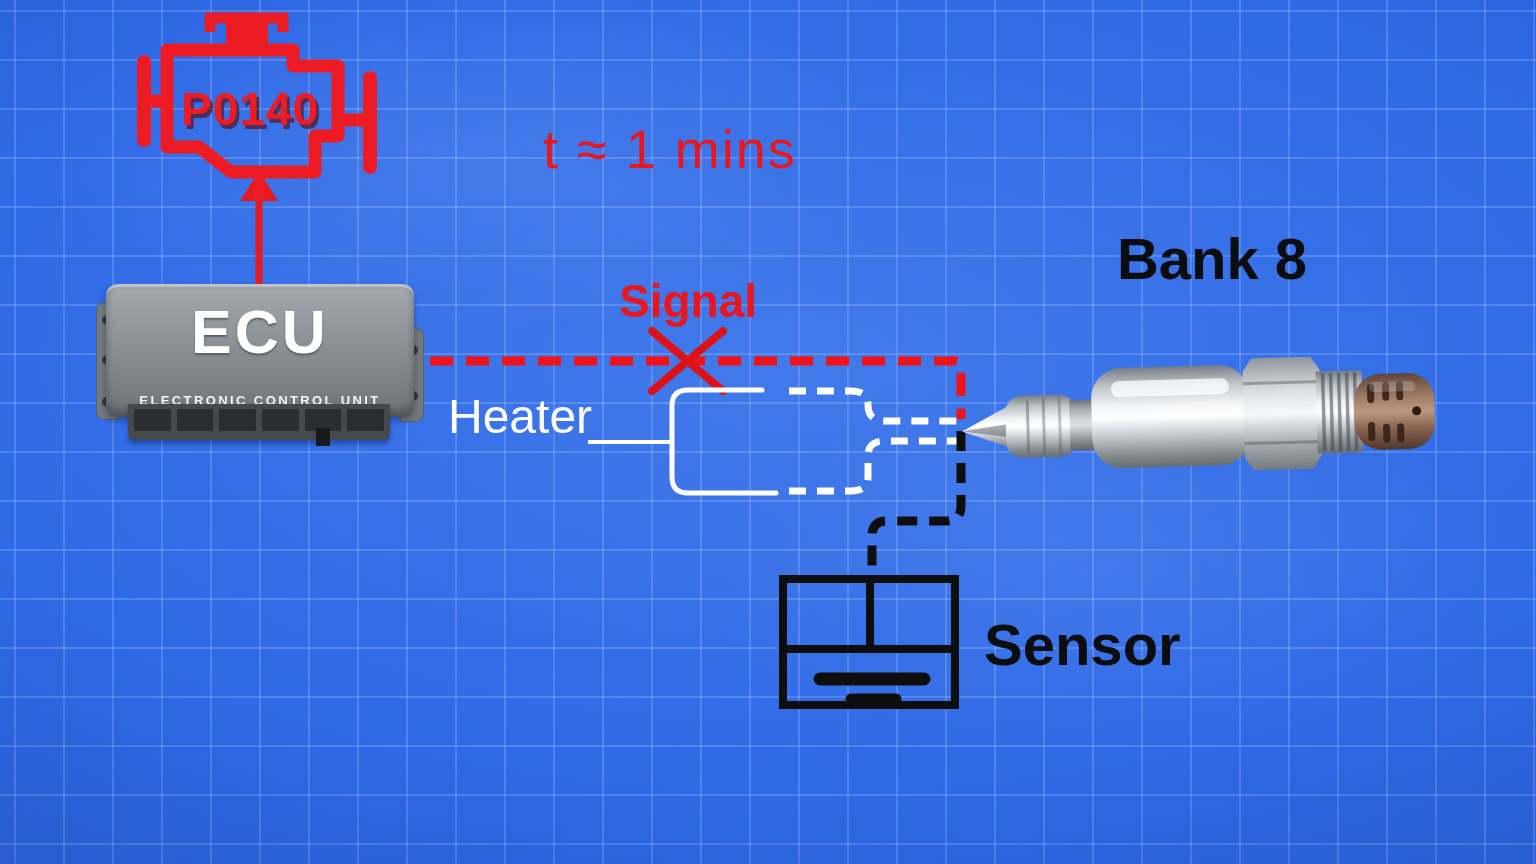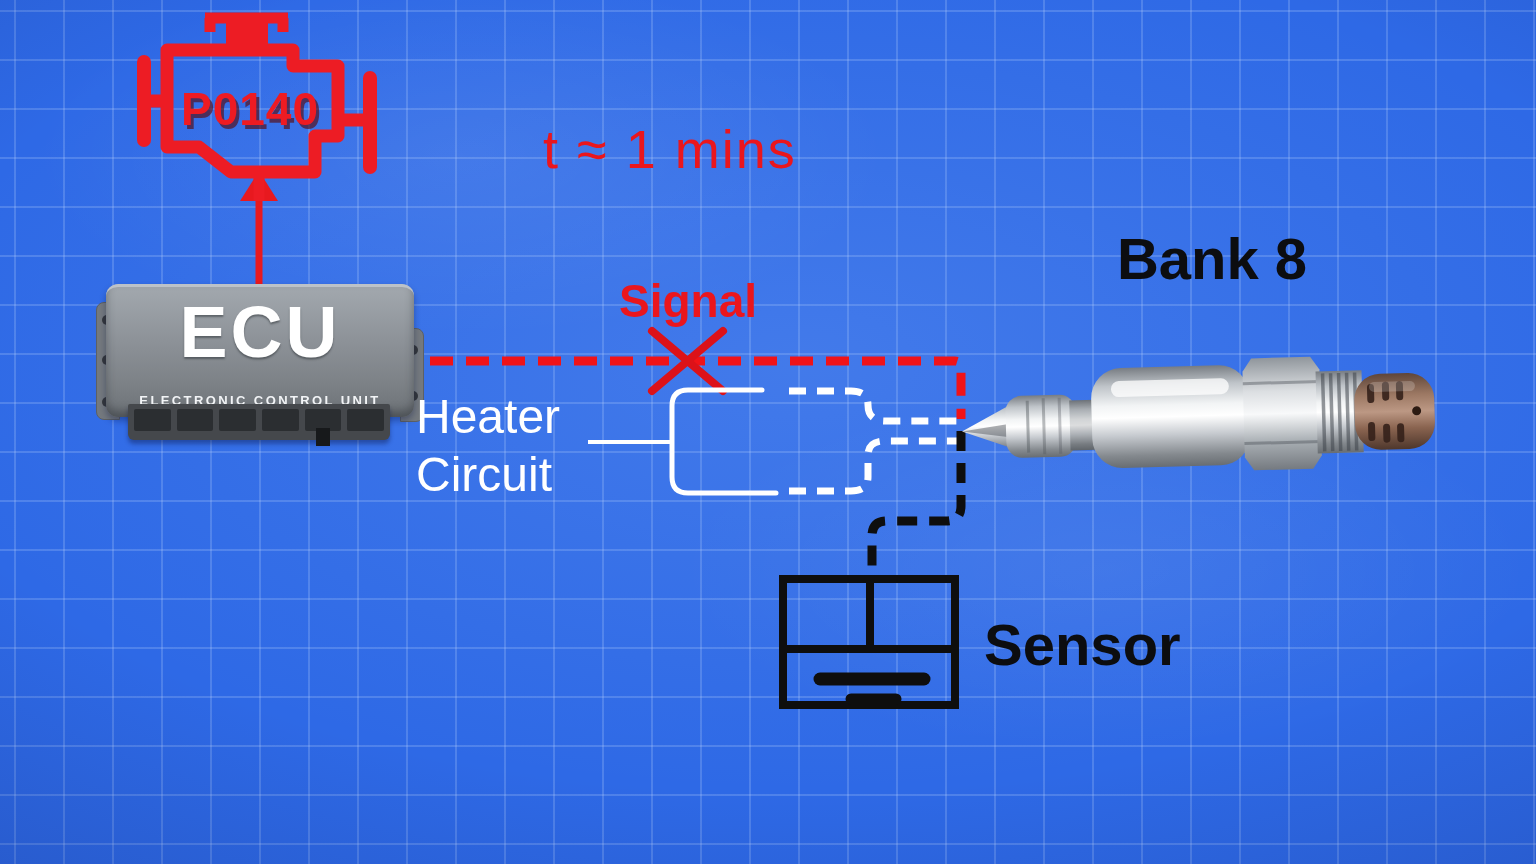--- a/index.html
+++ b/index.html
@@ -47,7 +47,7 @@
     border-top:3px solid #bcc2c8;box-shadow:0 4px 6px rgba(10,20,70,0.35), inset 0 -6px 8px rgba(40,44,48,0.45);
     text-align:center;
   }
-  .ecu .title{margin-top:2px;font-size:72px;line-height:86px;font-weight:800;letter-spacing:3px;color:#fff;text-shadow:0 2px 2px rgba(40,45,50,0.5);}
+  .ecu .title{margin-top:2px;font-size:61px;line-height:86px;font-weight:800;letter-spacing:3px;color:#fff;text-shadow:0 2px 2px rgba(40,45,50,0.5);}
   .ecu .subtitle{font-size:13px;font-weight:700;letter-spacing:2.4px;color:#f2f4f6;margin-top:18px;}
   .ecu .connector{
     position:absolute;left:30px;top:122px;width:262px;height:36px;

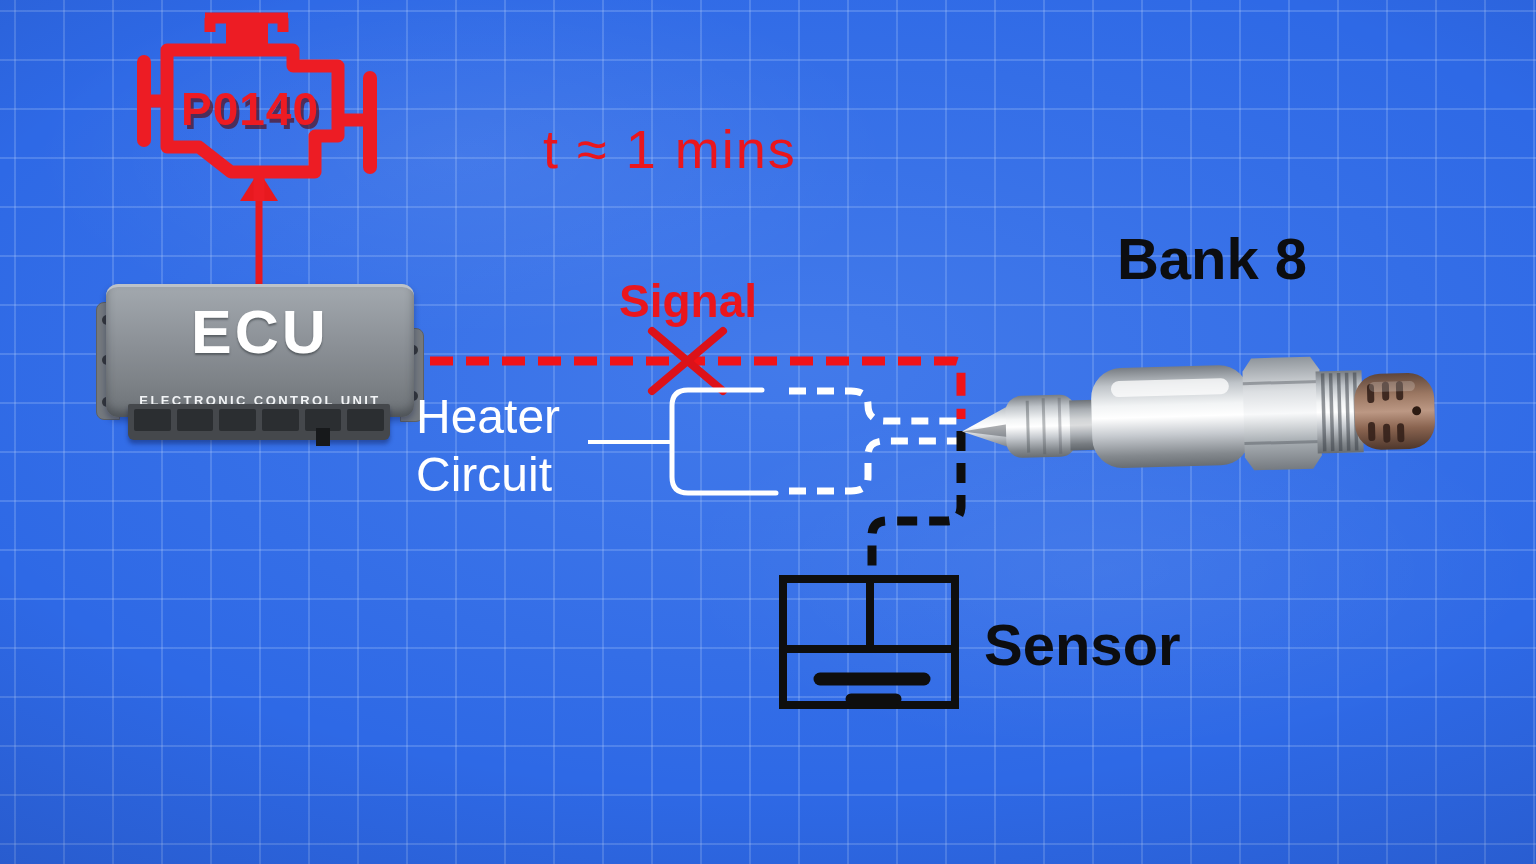--- a/index.html
+++ b/index.html
@@ -27,7 +27,7 @@
   .dark-text{color:#0c0d10;}
   .timer{left:543px;top:122px;font-size:54px;font-weight:400;letter-spacing:2px;}
   .signal{left:612px;top:278px;width:152px;text-align:center;font-size:46px;font-weight:600;}
-  .heater{left:416px;top:388px;font-size:48px;font-weight:500;line-height:58px;}
+  .heater{left:448px;top:388px;font-size:48px;font-weight:500;line-height:58px;}
   .bank{left:1028px;top:220px;width:368px;text-align:center;font-size:58px;font-weight:600;line-height:77px;}
   .earth-label{left:984px;top:616px;font-size:58px;font-weight:600;}
   .trouble-code{

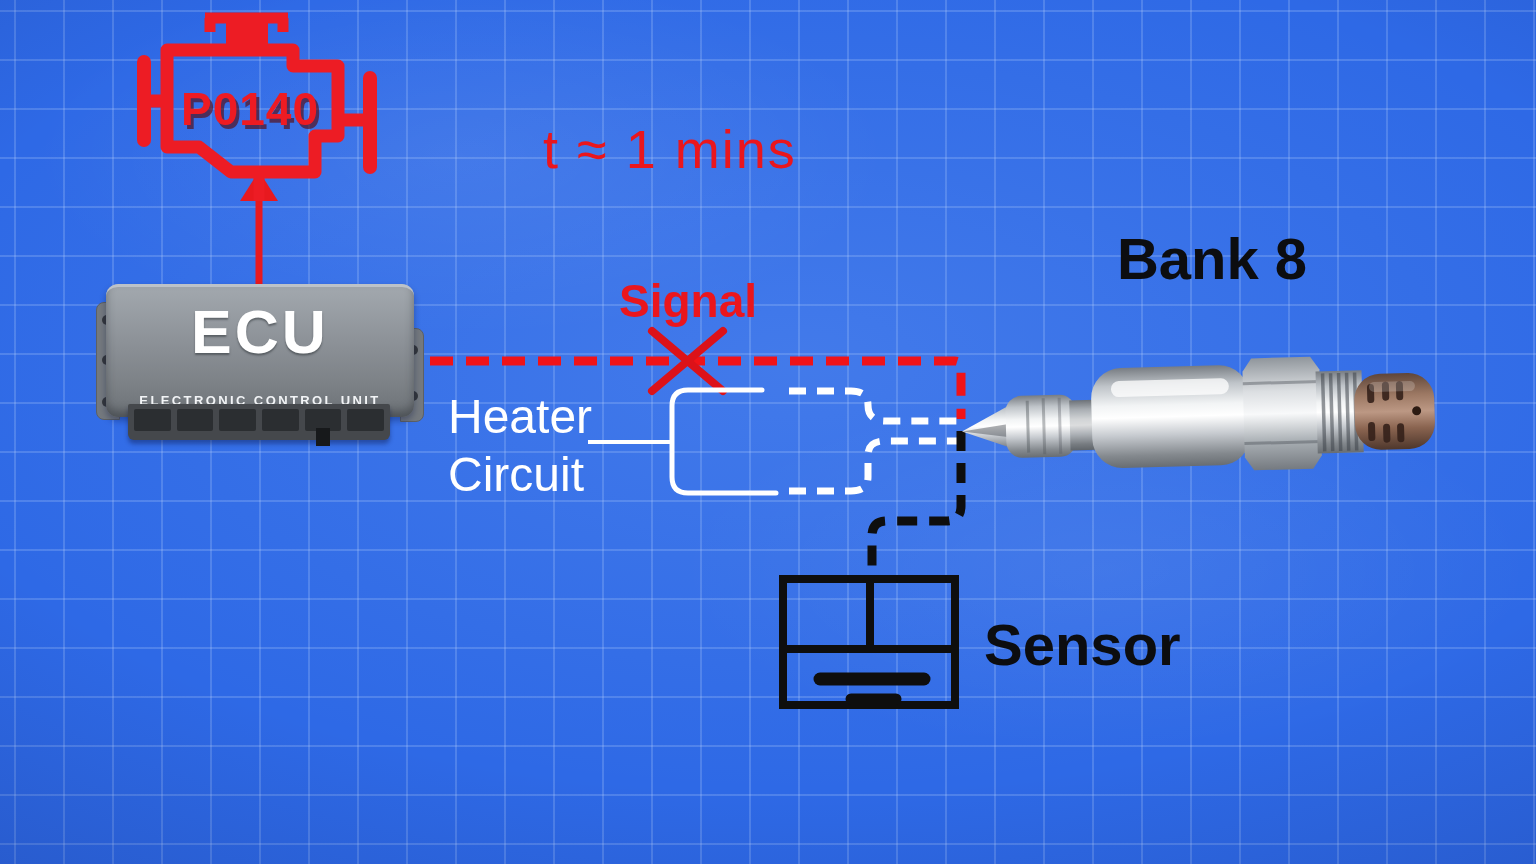--- a/index.html
+++ b/index.html
@@ -207,7 +207,7 @@
 
 <div class="abs label red-text timer">t ≈ 1 mins</div>
 <div class="abs label red-text signal">Signal</div>
-<div class="abs label white-text heater"><span>Heater</span><br><span>Circuit</span></div>
+<div class="abs label white-text heater"><span>Heater</span><br></div>
 <div class="abs label dark-text bank"><span>Bank 8</span><br></div>
 <div class="abs label dark-text earth-label">Sensor</div>
 

